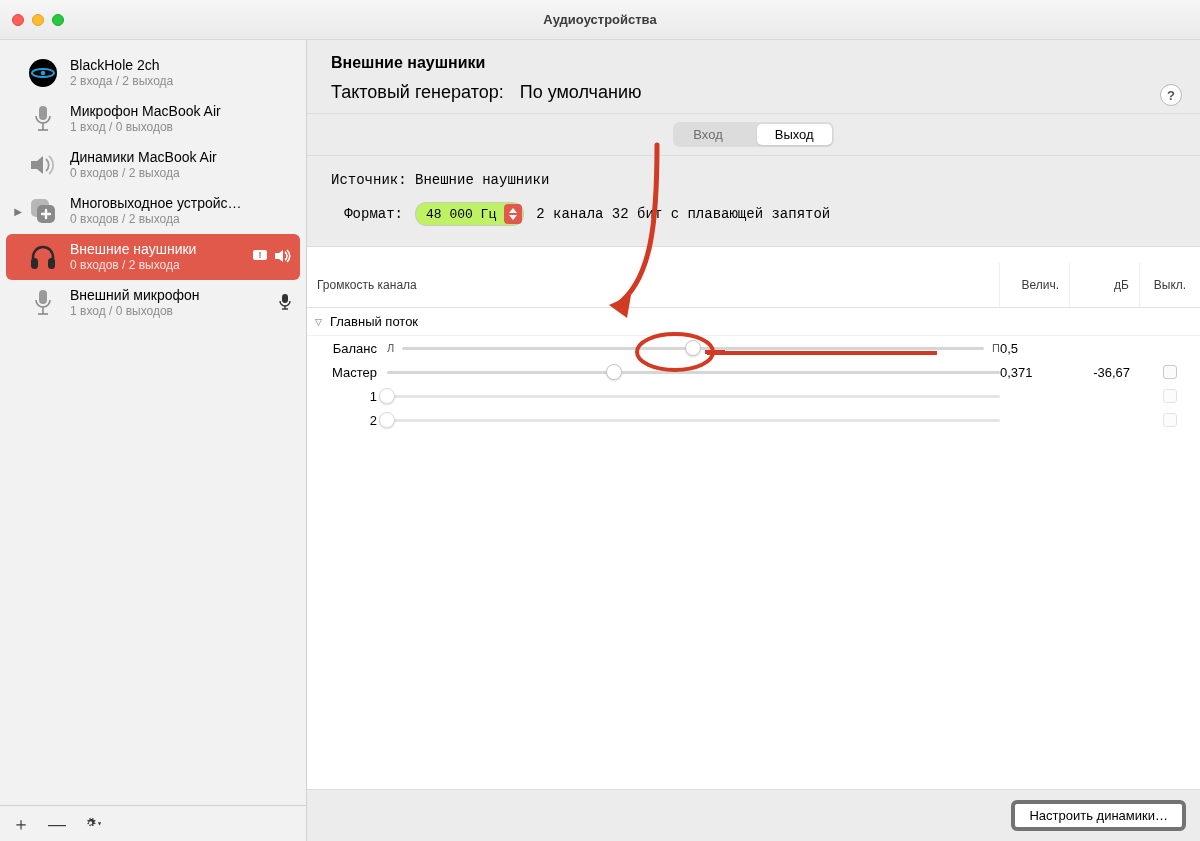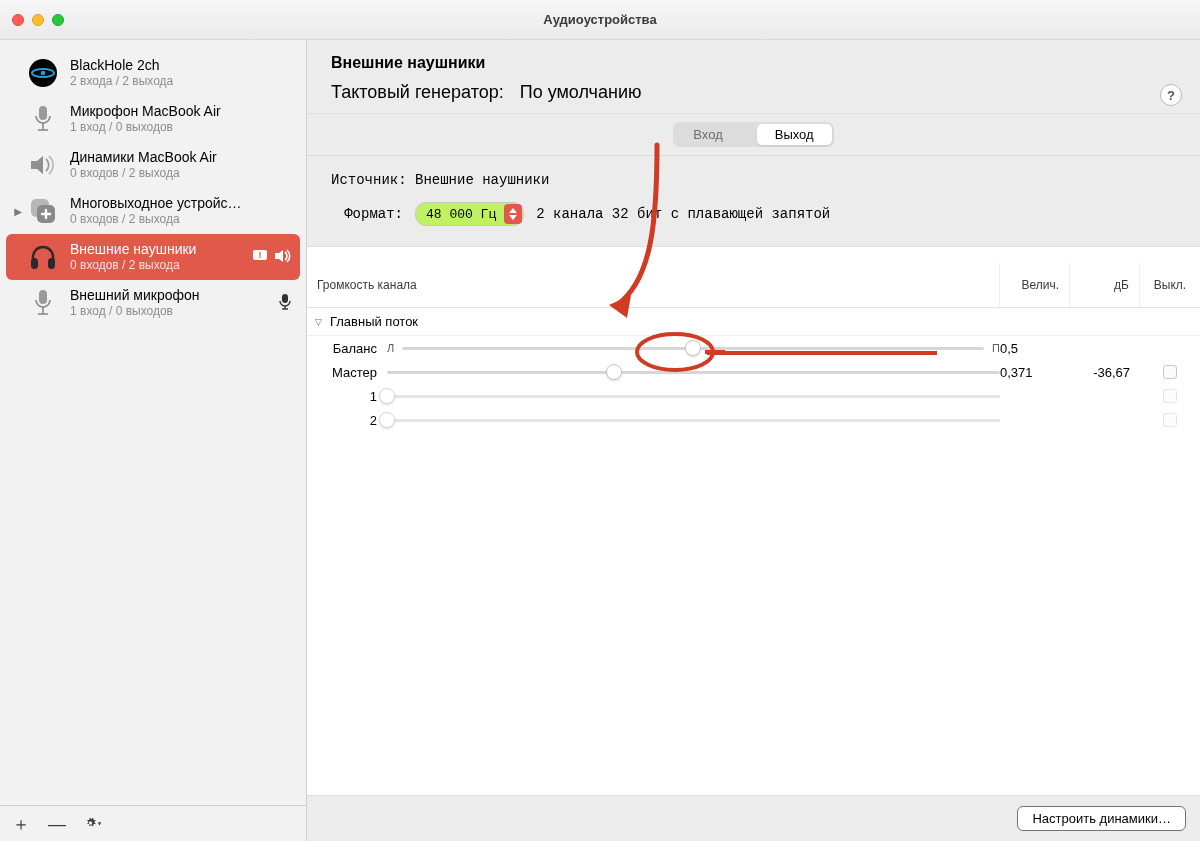--- a/index.html
+++ b/index.html
@@ -63,7 +63,7 @@
   .bm { font-size:11px; color:#5a5a5a;}
   .checkbox { width:14px; height:14px; border:1px solid #c8c8c8; border-radius:3px; background:#fbfbfb;}
   .footer { display:flex; justify-content:flex-end; padding:10px 14px; border-top:1px solid #dcdcdc; background:#ececec;}
-  .btn { background:#fff; border:1px solid #737373; border-radius:6px; padding:4px 14px; font-size:13px;}
+  .btn { background:#fff; border:4px solid #737373; border-radius:6px; padding:4px 14px; font-size:13px;}
   
   .annot { position:absolute; pointer-events:none; z-index:50; }
   .annot-arrow { left: 300px; top: 100px; }

